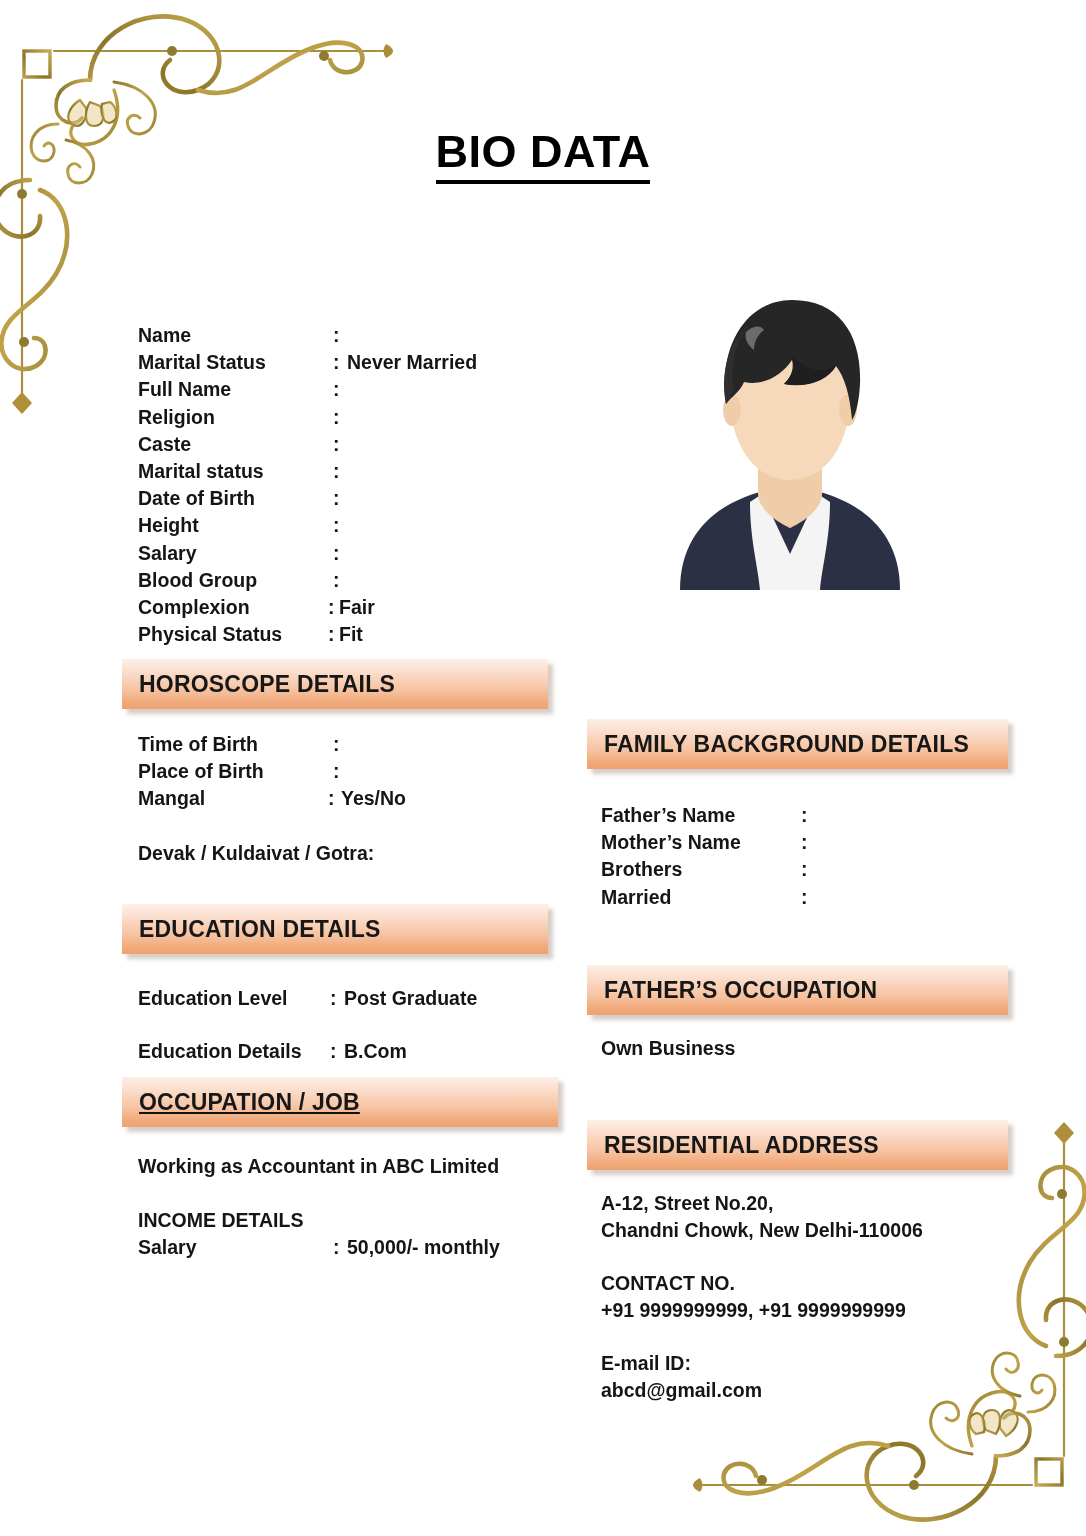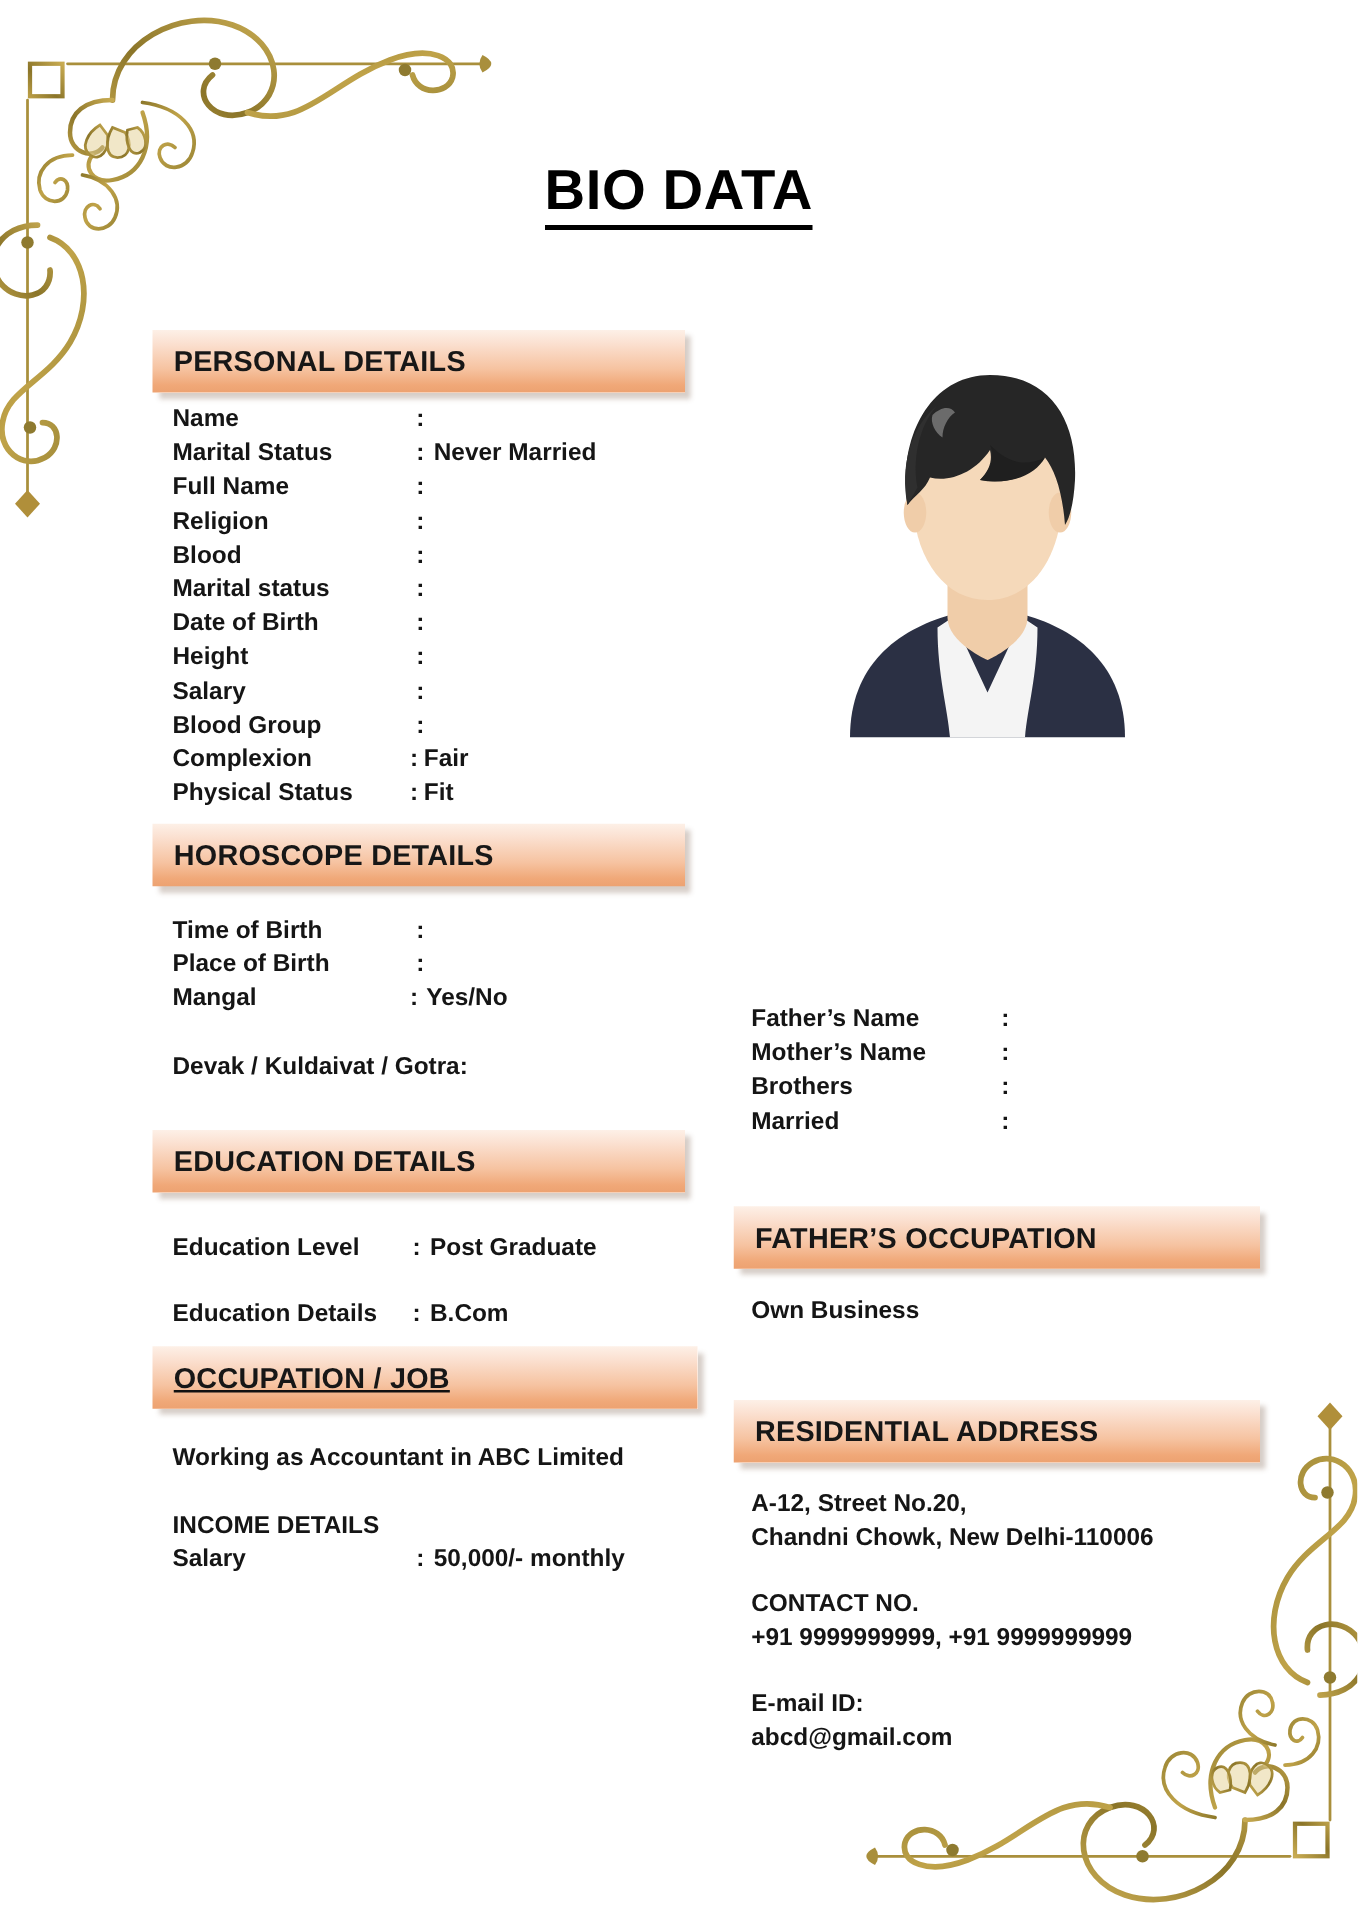--- a/index.html
+++ b/index.html
@@ -238,9 +238,6 @@
              C194 102 176 110 150 106 Z" fill="#1f1f1f"></path>
   </svg>
 
-  <div class="section-bar" style="left:122px; top:264px; width:426px;">
-    <span class="bar-label">PERSONAL DETAILS</span>
-  </div>
 
   <div class="field-list" style="left:138px; top:322px; line-height:27.2px;">
     <div class="field-row">

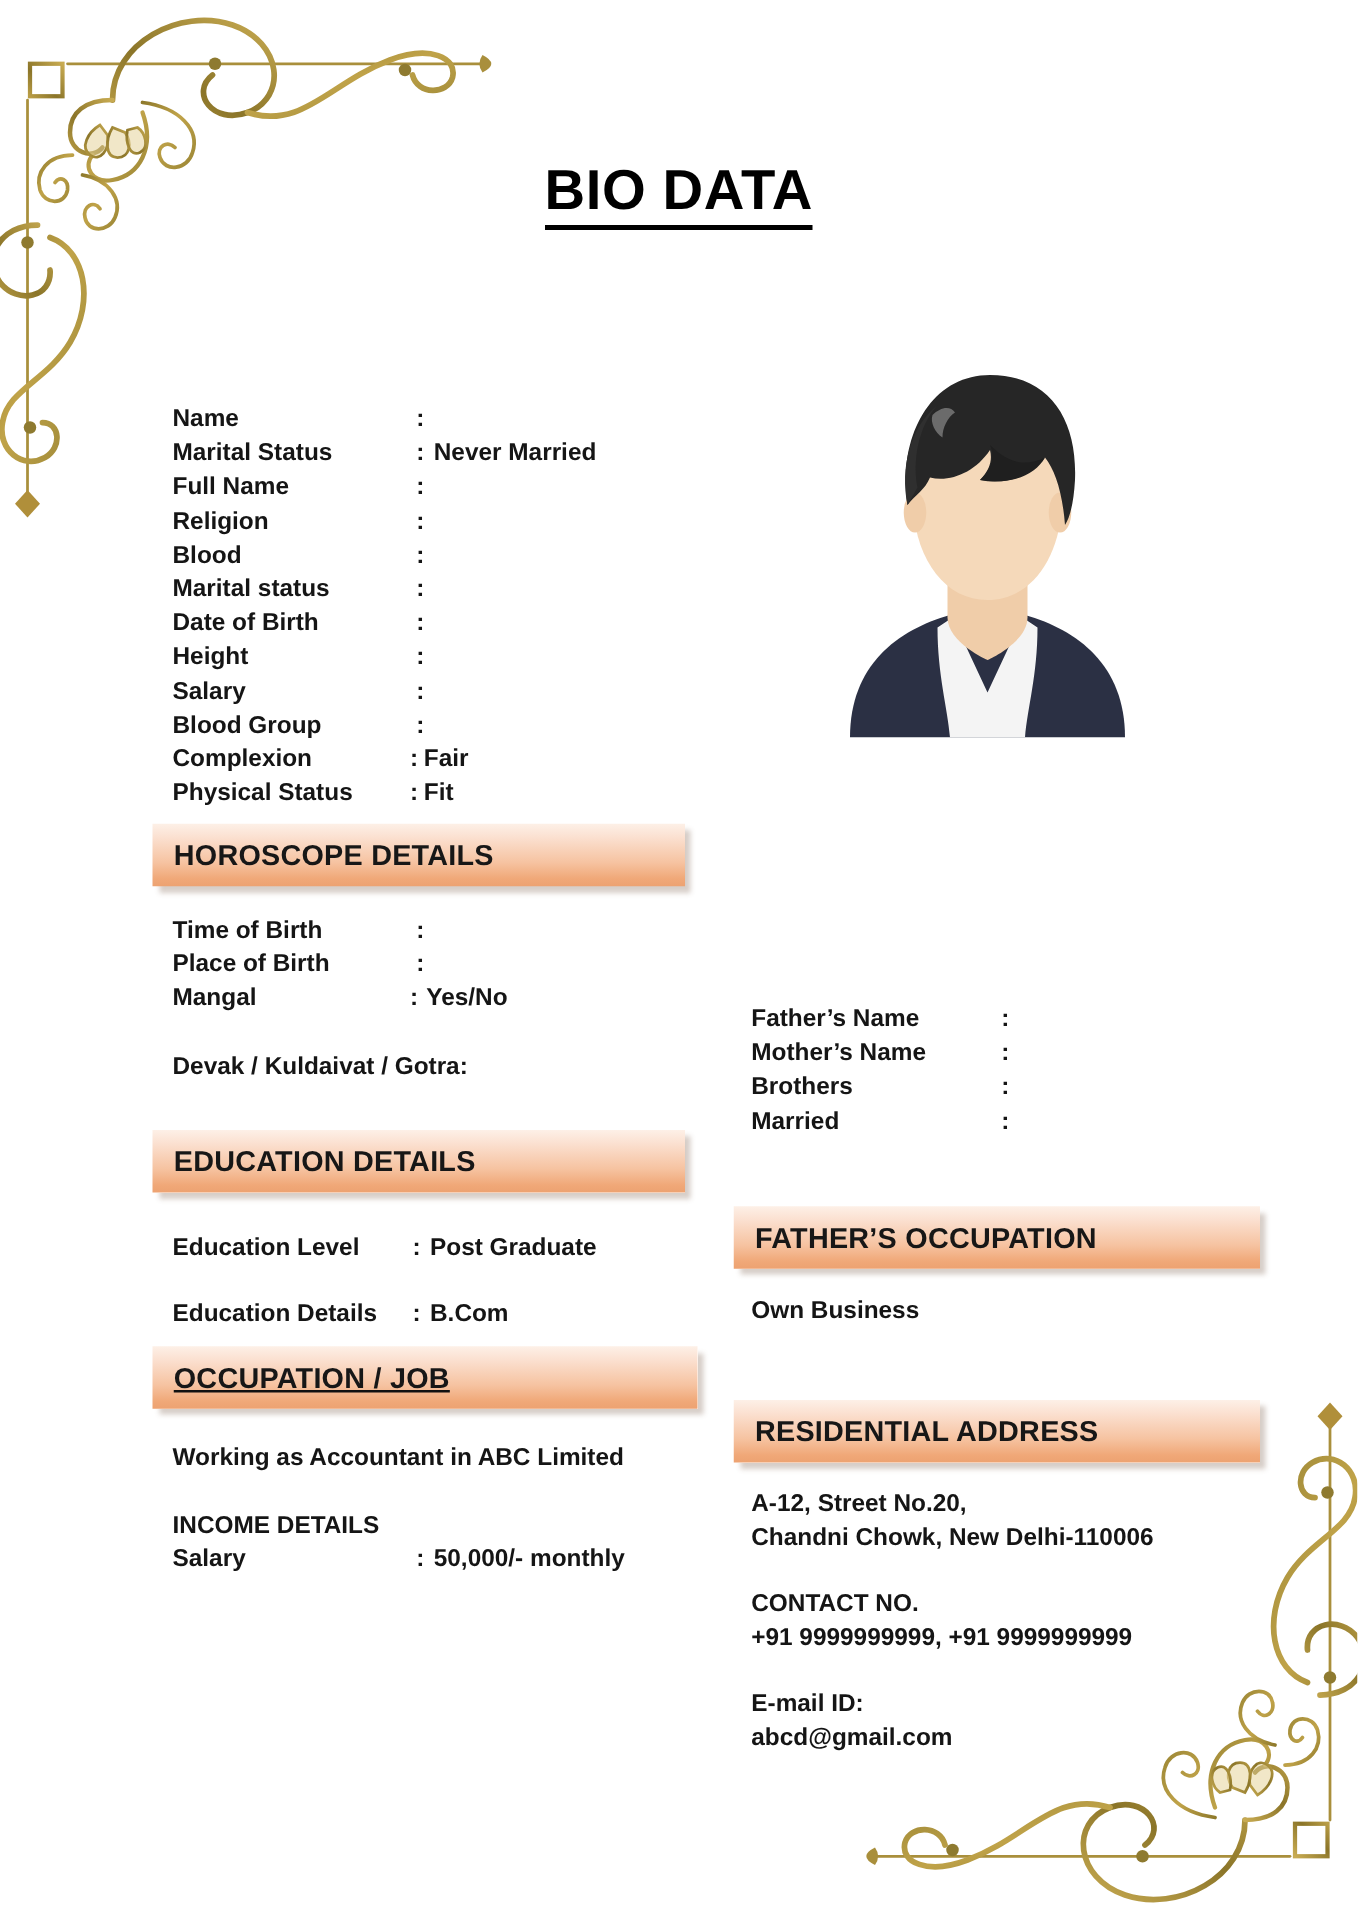--- a/index.html
+++ b/index.html
@@ -261,7 +261,7 @@
         <span class="field-value"></span>
       </div>
     <div class="field-row">
-        <span class="field-label" style="width:195px">Blood</span>
+        <span class="field-label" style="width:195px">Caste</span>
         <span class="field-sep" style="width:14px">:</span>
         <span class="field-value"></span>
       </div>

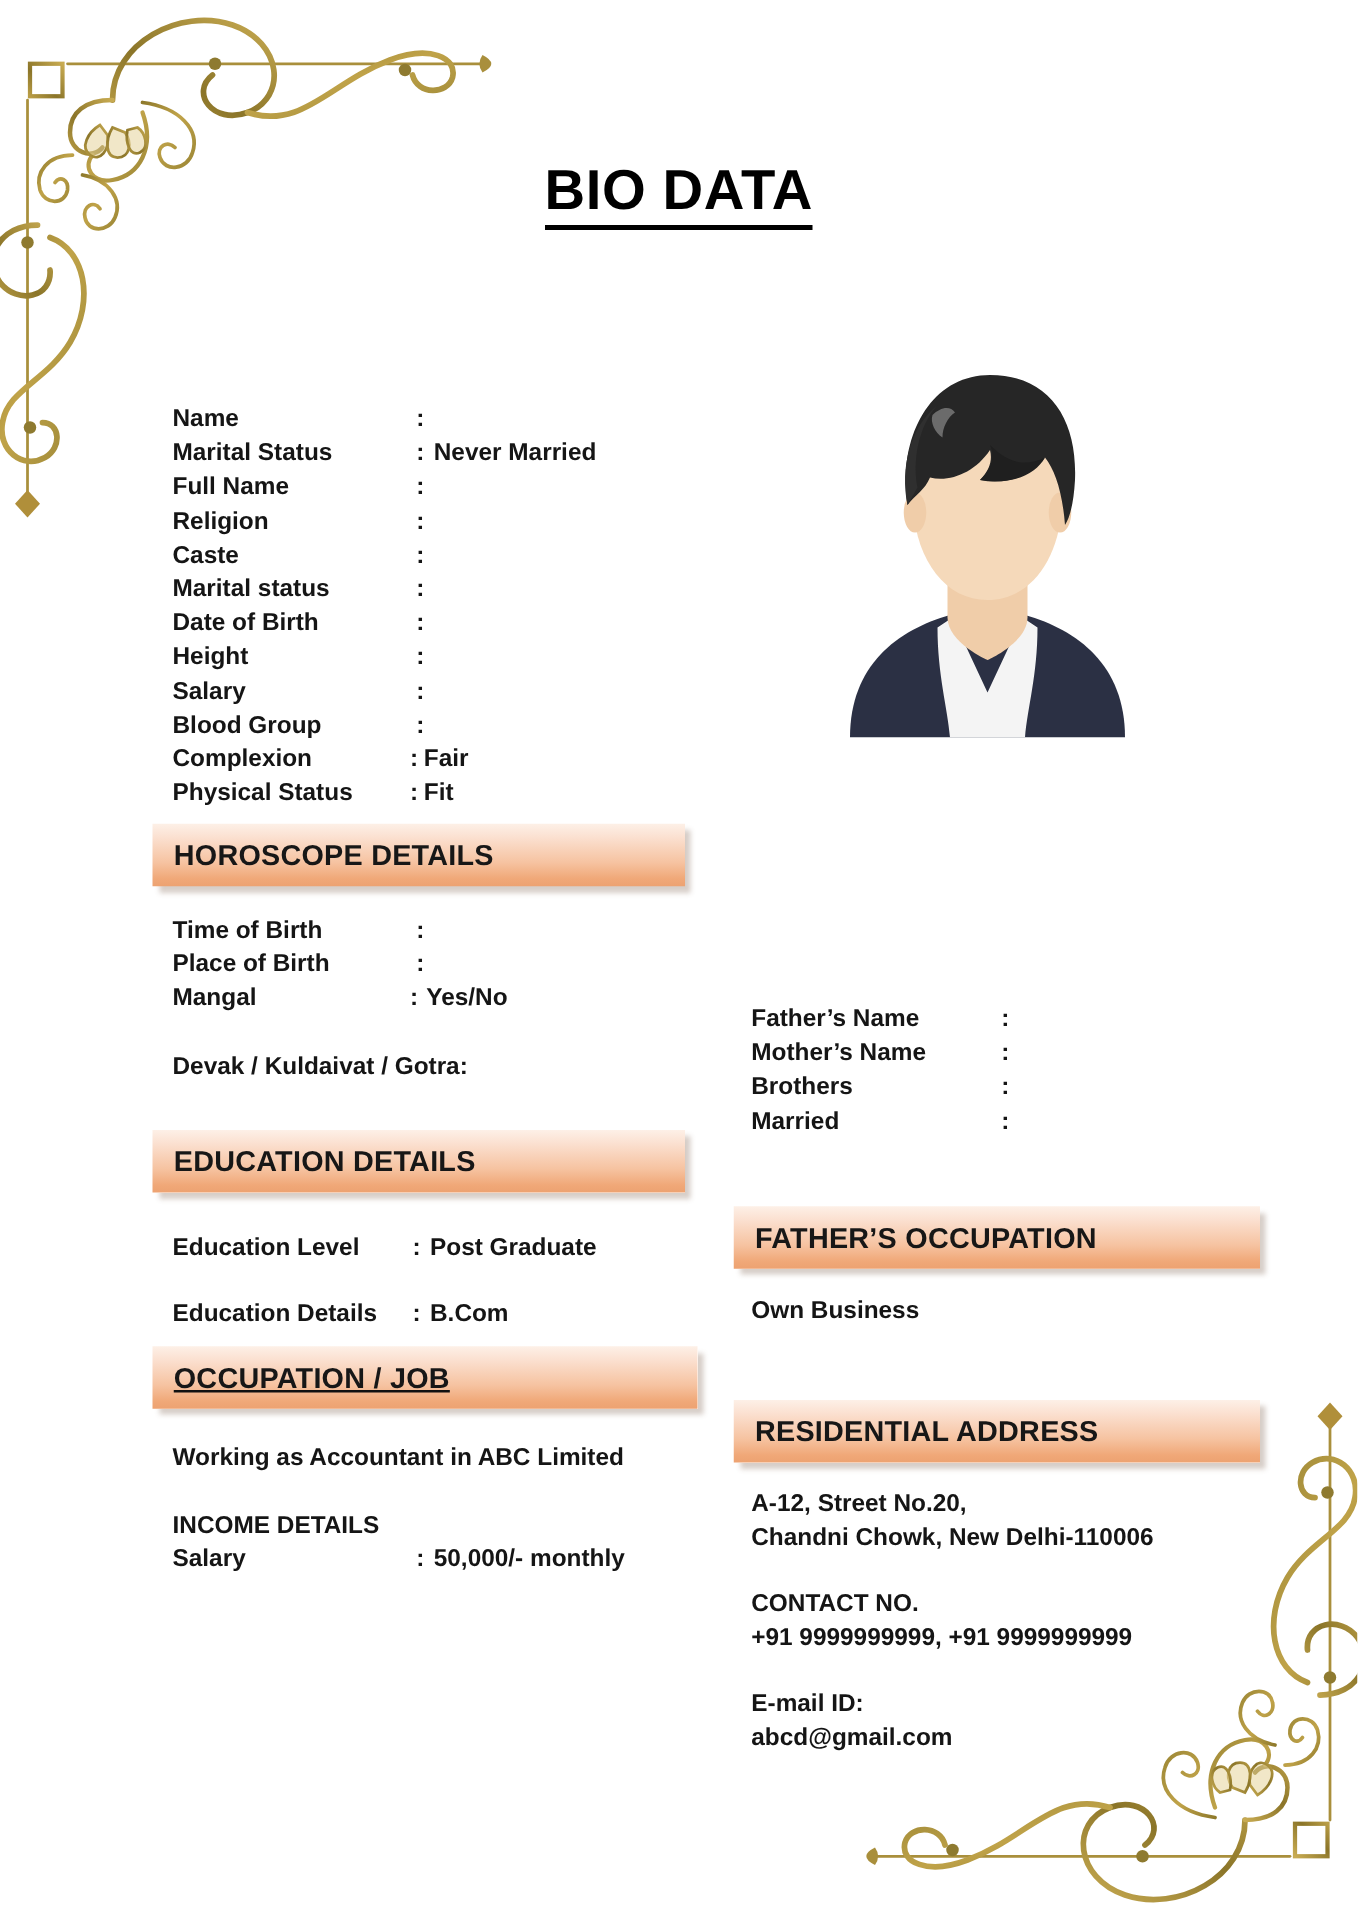--- a/index.html
+++ b/index.html
@@ -359,6 +359,9 @@
       </div>
   </div>
 
+  <div class="section-bar" style="left:587px; top:719px; width:421px;">
+    <span class="bar-label">FAMILY BACKGROUND DETAILS</span>
+  </div>
 
   <div class="field-list" style="left:601px; top:802px; line-height:27.2px;">
     <div class="field-row">

